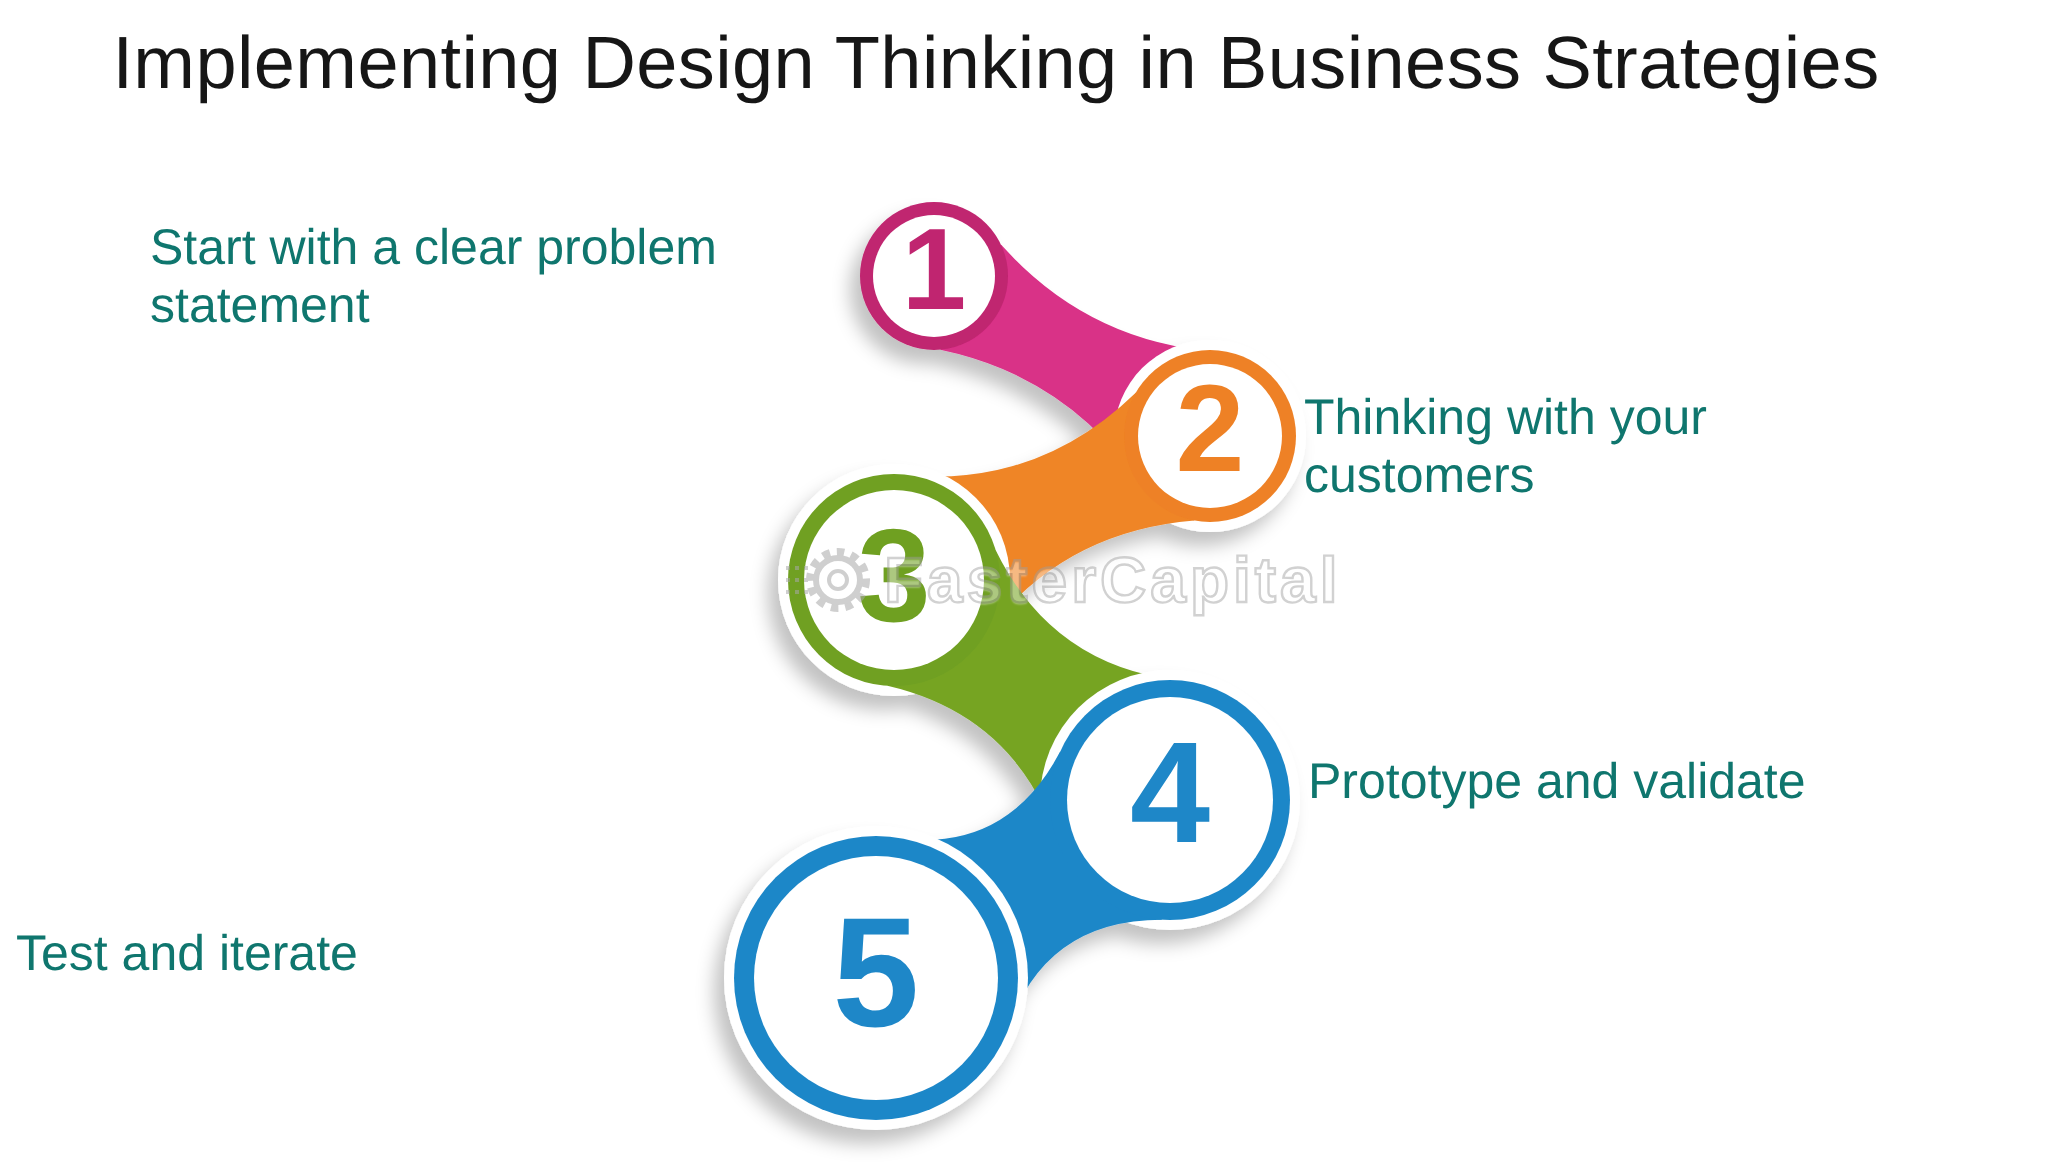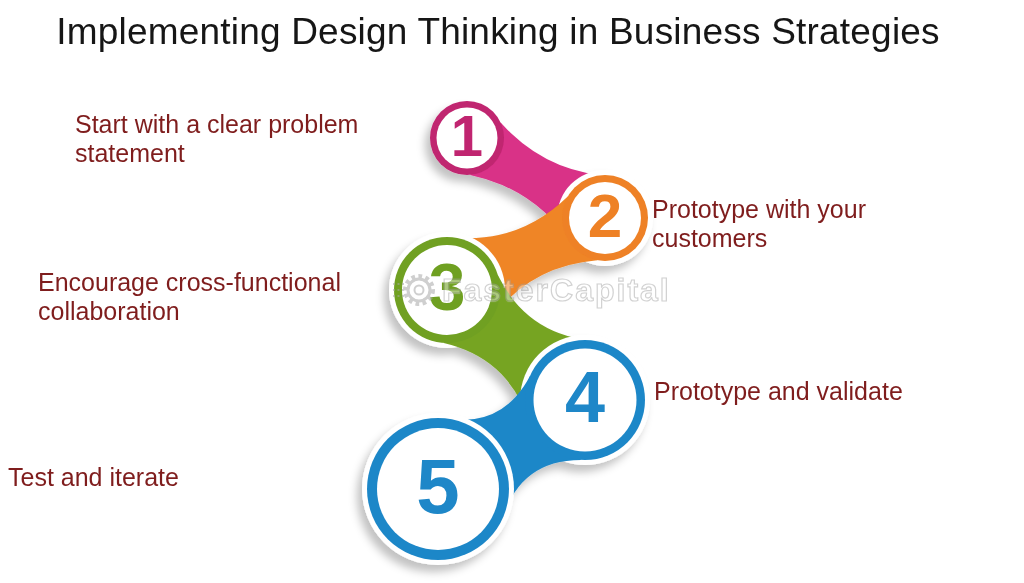--- a/index.html
+++ b/index.html
@@ -17,7 +17,7 @@
 
   .step-label{
     position:absolute;z-index:2;
-    font-size:25px;line-height:1.17;color:#7f1d1d;
+    font-size:25px;line-height:1.17;color:#0f766e;
     white-space:pre-line;
   }
 

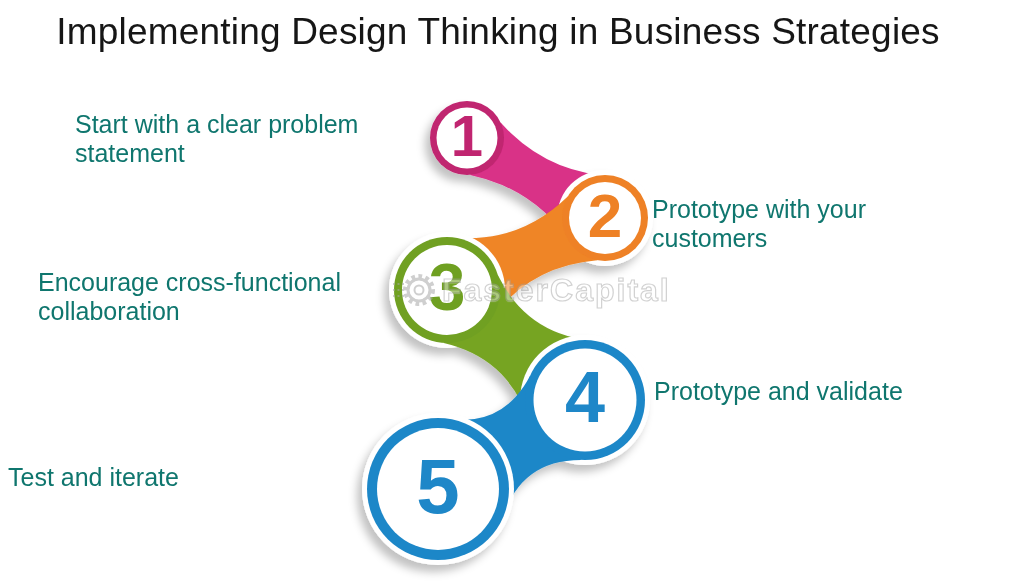--- a/index.html
+++ b/index.html
@@ -77,7 +77,7 @@
 
   <div class="step-label" style="left:75px;top:110px;width:340px">Start with a clear problem
 statement</div>
-  <div class="step-label" style="left:652px;top:195px;width:260px">Prototype with your
+  <div class="step-label" style="left:652px;top:195px;width:260px">Thinking with your
 customers</div>
   <div class="step-label" style="left:38px;top:268px;width:350px">Encourage cross-functional
 collaboration</div>

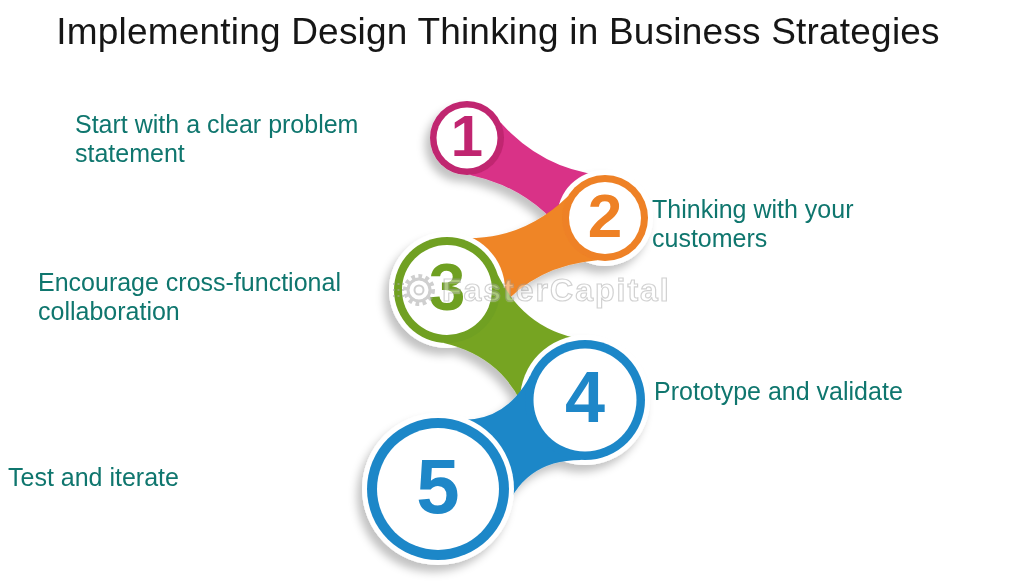--- a/index.html
+++ b/index.html
@@ -79,8 +79,6 @@
 statement</div>
   <div class="step-label" style="left:652px;top:195px;width:260px">Thinking with your
 customers</div>
-  <div class="step-label" style="left:38px;top:268px;width:350px">Encourage cross-functional
-collaboration</div>
   <div class="step-label" style="left:654px;top:377px;width:320px">Prototype and validate</div>
   <div class="step-label" style="left:8px;top:463px;width:300px">Test and iterate</div>
 

